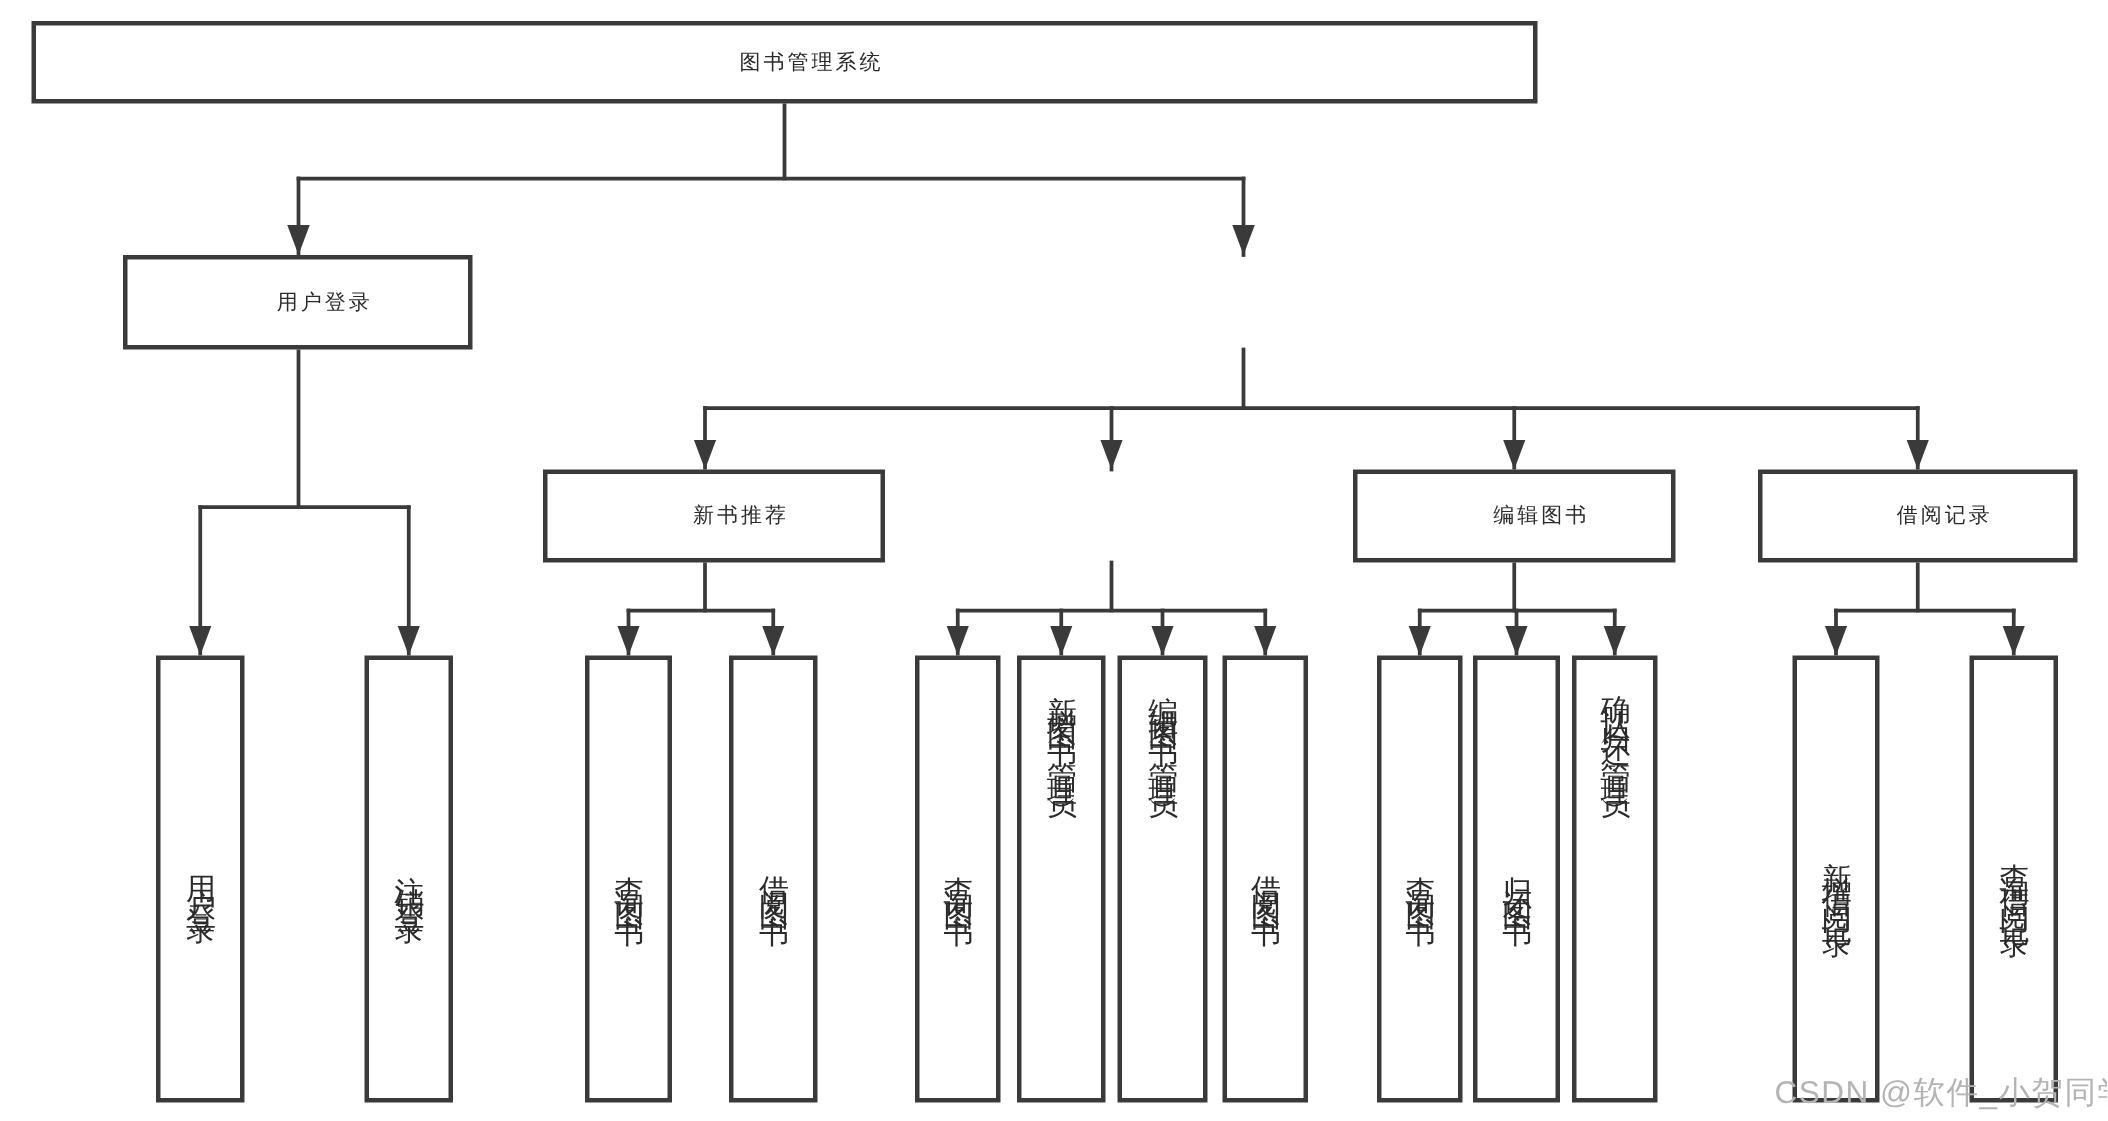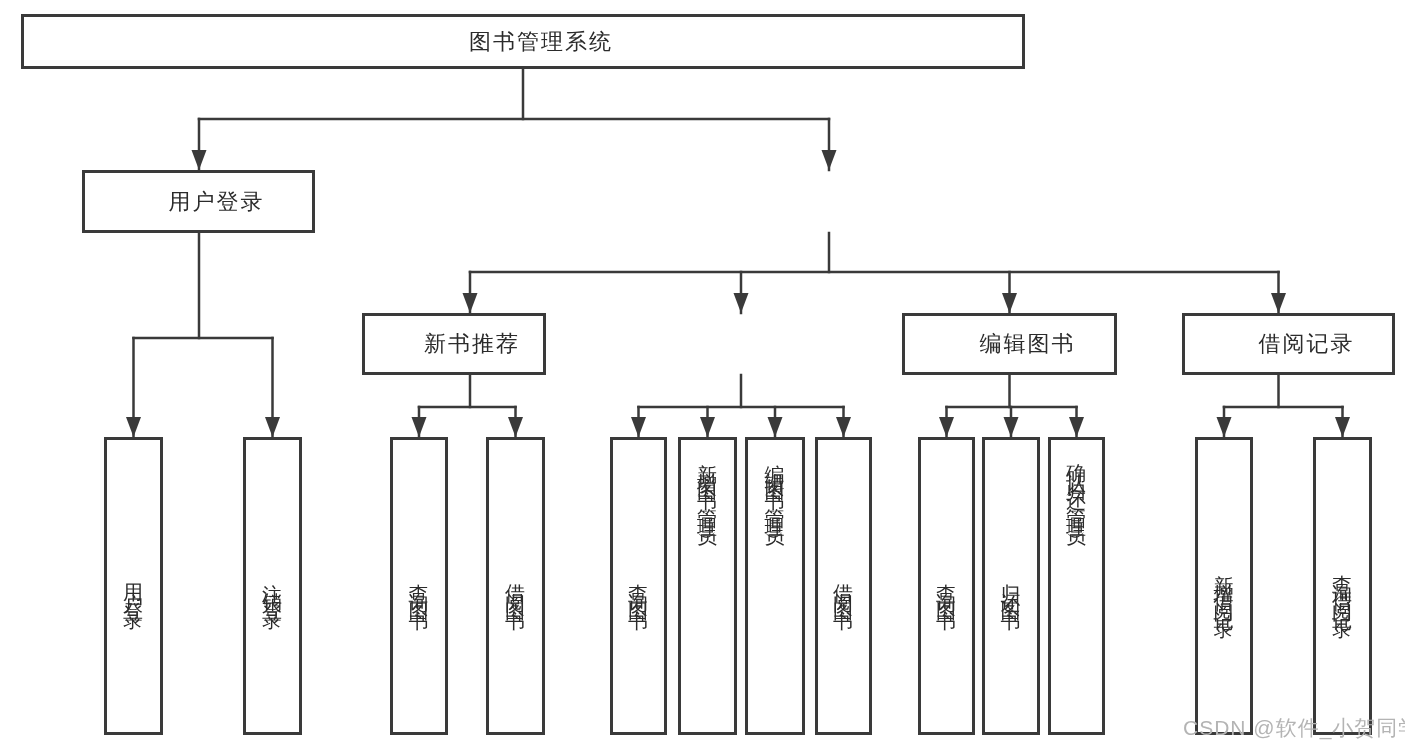--- a/index.html
+++ b/index.html
@@ -31,7 +31,7 @@
     display: flex;
     align-items: center;
     justify-content: center;
-    font-size: 22px;
+    font-size: 14px;
     color: #2b2b2b;
     letter-spacing: 2px;
     white-space: nowrap;

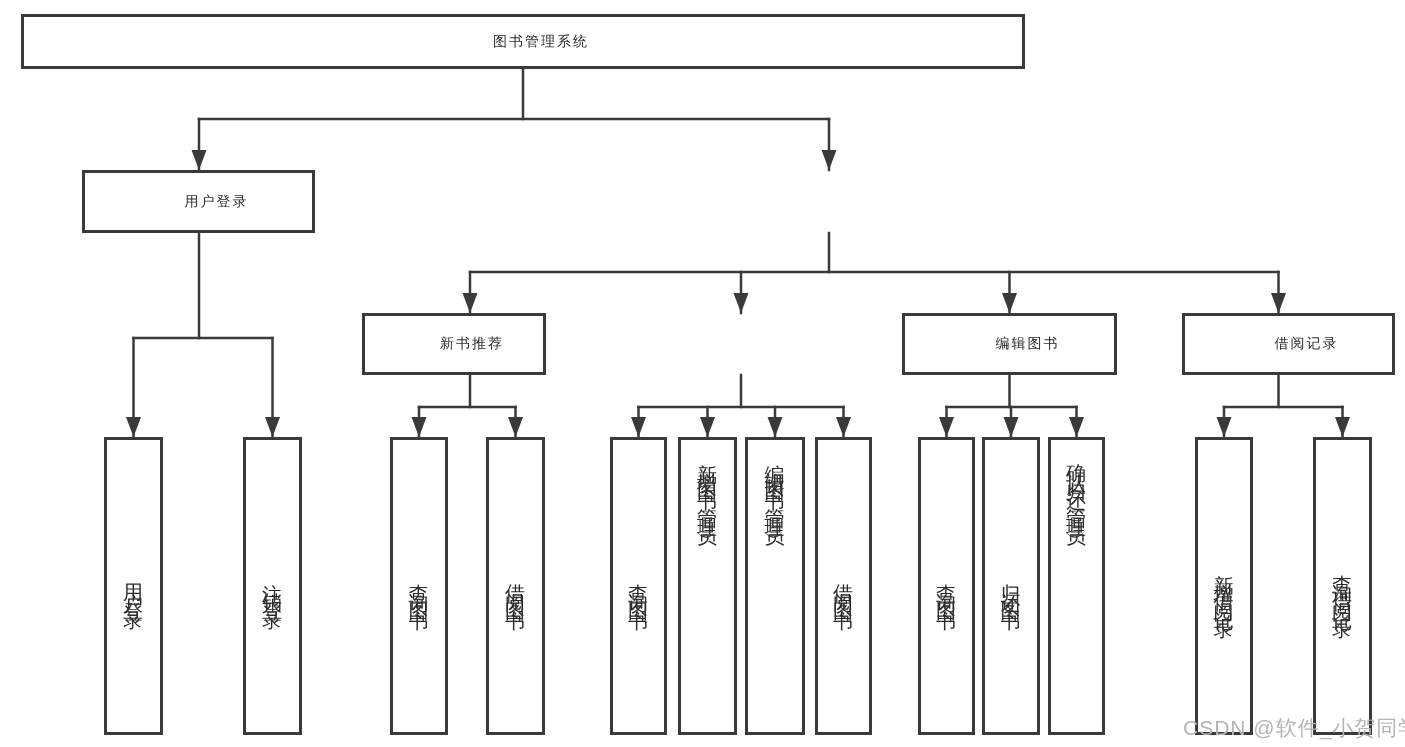--- a/index.html
+++ b/index.html
@@ -128,7 +128,7 @@
 
   <div class="node" style="left:82px; top:170px; width:233px; height:63px;">用户登录</div>
 
-  <div class="node" style="left:362px; top:313px; width:184px; height:62px;">新书推荐</div>
+  <div class="node" style="left:362px; top:313px; width:228px; height:62px;">新书推荐</div>
   <div class="node" style="left:902px; top:313px; width:215px; height:62px;">编辑图书</div>
   <div class="node" style="left:1172px; top:313px; width:213px; height:62px;margin-left:10px;">借阅记录</div>
 

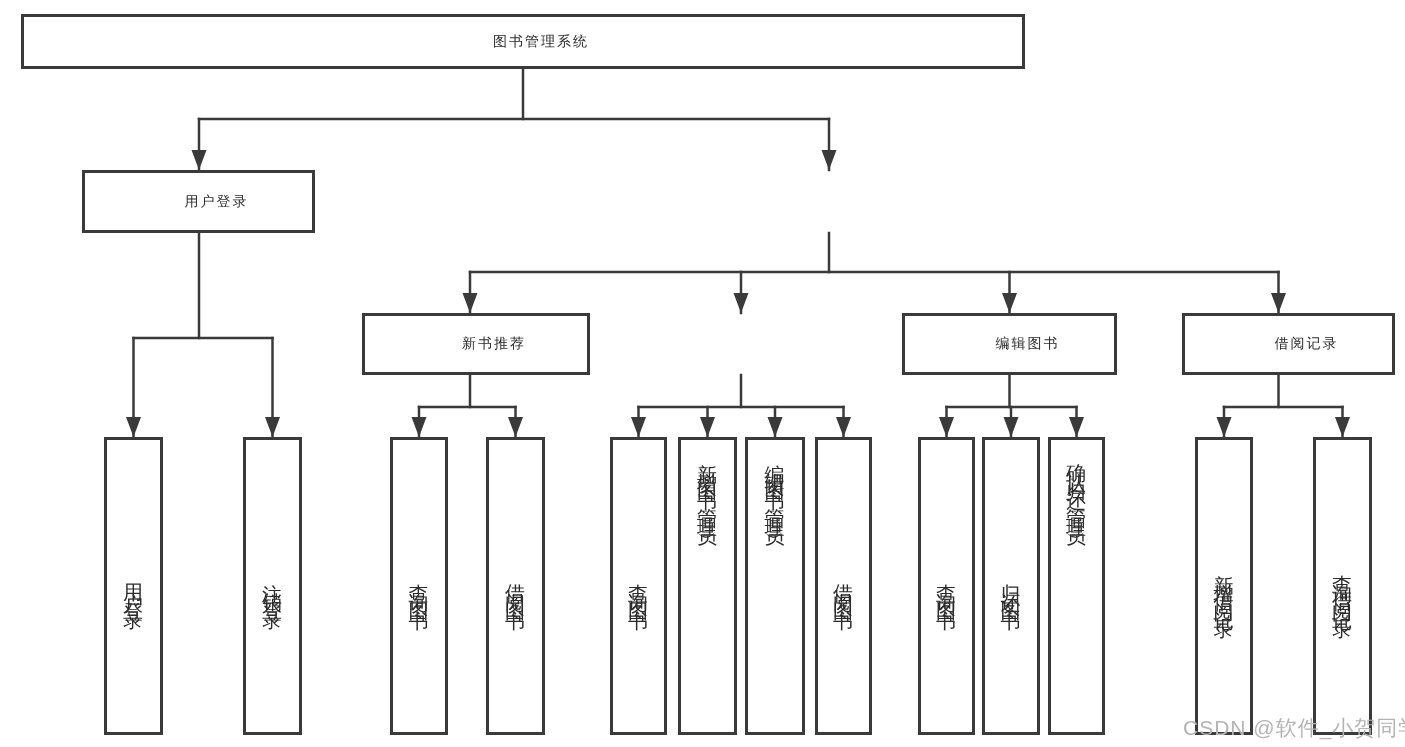--- a/index.html
+++ b/index.html
@@ -130,7 +130,7 @@
 
   <div class="node" style="left:362px; top:313px; width:228px; height:62px;">新书推荐</div>
   <div class="node" style="left:902px; top:313px; width:215px; height:62px;">编辑图书</div>
-  <div class="node" style="left:1172px; top:313px; width:213px; height:62px;margin-left:10px;">借阅记录</div>
+  <div class="node" style="left:1172px; top:313px; width:213px; height:62px;">借阅记录</div>
 
   <div class="leaf" style="left:104px; top:437px; width:59px; height:298px;">
     <span>用户登录</span>

